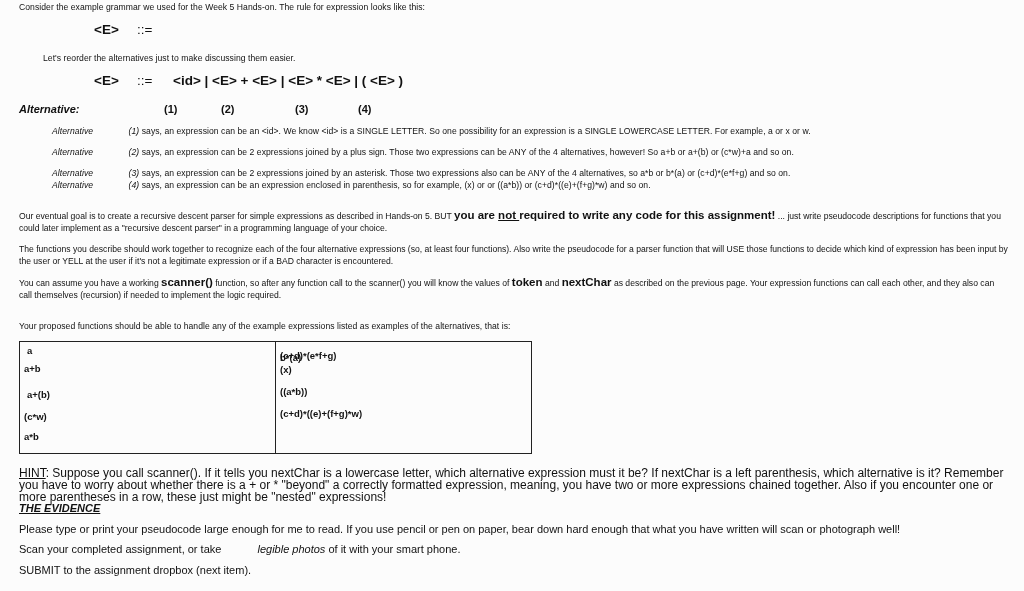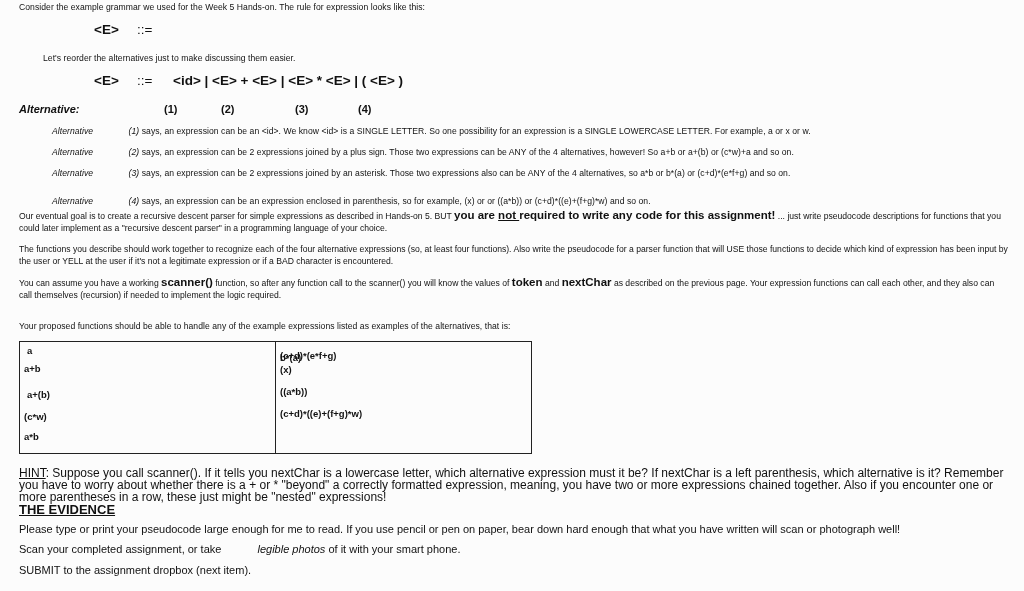--- a/index.html
+++ b/index.html
@@ -63,7 +63,7 @@
 <div class="abs small" style="left:19px;top:168px;">
   <em>Alternative</em> <em>(3)</em><span> says, an expression can be 2 expressions joined by an asterisk. Those two expressions also can be ANY of the 4 alternatives, so a*b or b*(a) or (c+d)*(e*f+g) and so on.</span>
 </div>
-<div class="abs small" style="left:19px;top:196px;">
+<div class="abs small" style="left:19px;top:180px;">
   <em>Alternative</em> <em>(4)</em><span> says, an expression can be an expression enclosed in parenthesis, so for example, (x) or or ((a*b)) or (c+d)*((e)+(f+g)*w) and so on.</span>
 </div>
 

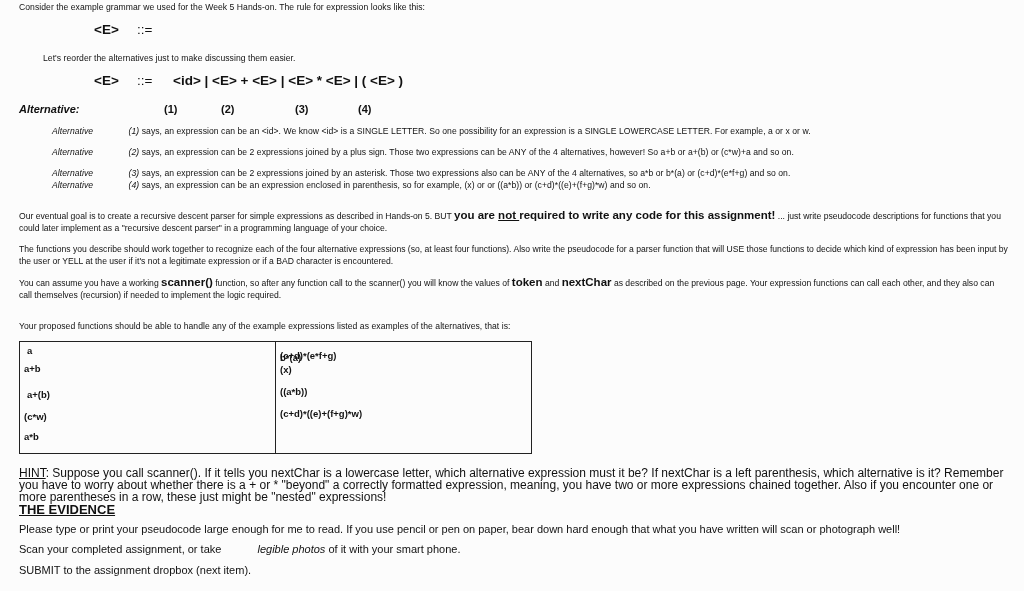--- a/index.html
+++ b/index.html
@@ -26,7 +26,7 @@
   table.ex td { border: 1px solid #222; vertical-align: top; padding: 0; width: 50%; position: relative; }
   .cell-item { position: absolute; font-size: 9.5px; font-weight: bold; white-space: nowrap; }
   .evidence { font-size: 11px; }
-  .ev-head { font-size: 13px; font-weight: bold; text-decoration: underline; }
+  .ev-head { font-size: 11px; font-weight: bold; text-decoration: underline; font-style: italic; }
 </style>
 </head>
 <body>

